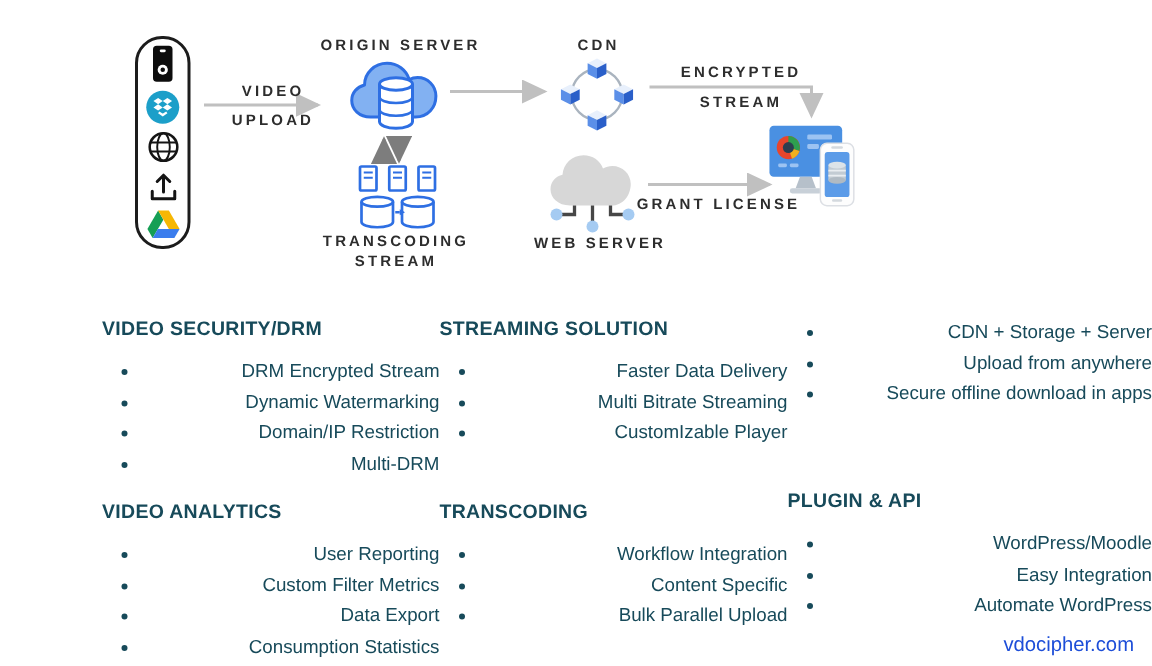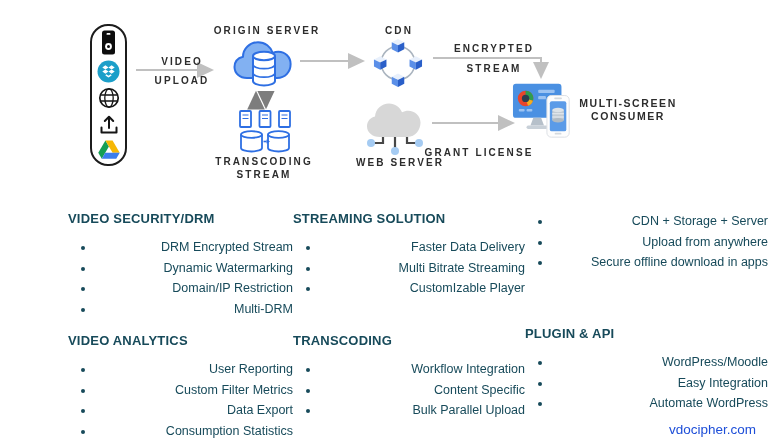--- a/index.html
+++ b/index.html
@@ -213,10 +213,6 @@
         <rect x="44" y="51.5" width="7" height="1.8" rx="0.9" fill="#d4d9de"></rect>
       </svg>
     </div>
-    <div class="dlabel" style="left:574px;top:97px;width:108px;letter-spacing:1.6px;font-size:10.5px;">
-      <div>MULTI-SCREEN</div>
-      <div>CONSUMER</div>
-    </div>
   </div>
 
   <div class="features">

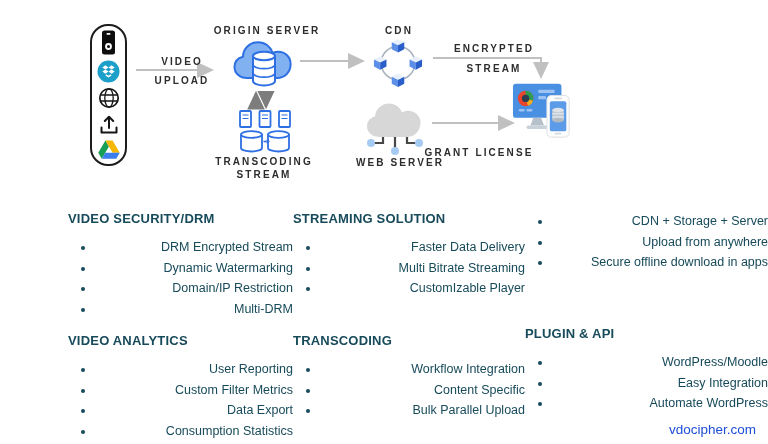--- a/index.html
+++ b/index.html
@@ -187,7 +187,7 @@
     </div>
     <div class="dlabel" style="left:354px;top:156px;width:92px;">WEB SERVER</div>
 
-    <div class="dlabel" style="left:422px;top:130px;width:114px;margin-top:16px;">GRANT LICENSE</div>
+    <div class="dlabel" style="left:422px;top:130px;width:114px;">GRANT LICENSE</div>
 
     <div class="node" style="left:512px;top:82px;">
       <svg width="64" height="58" viewBox="0 0 66 58">

